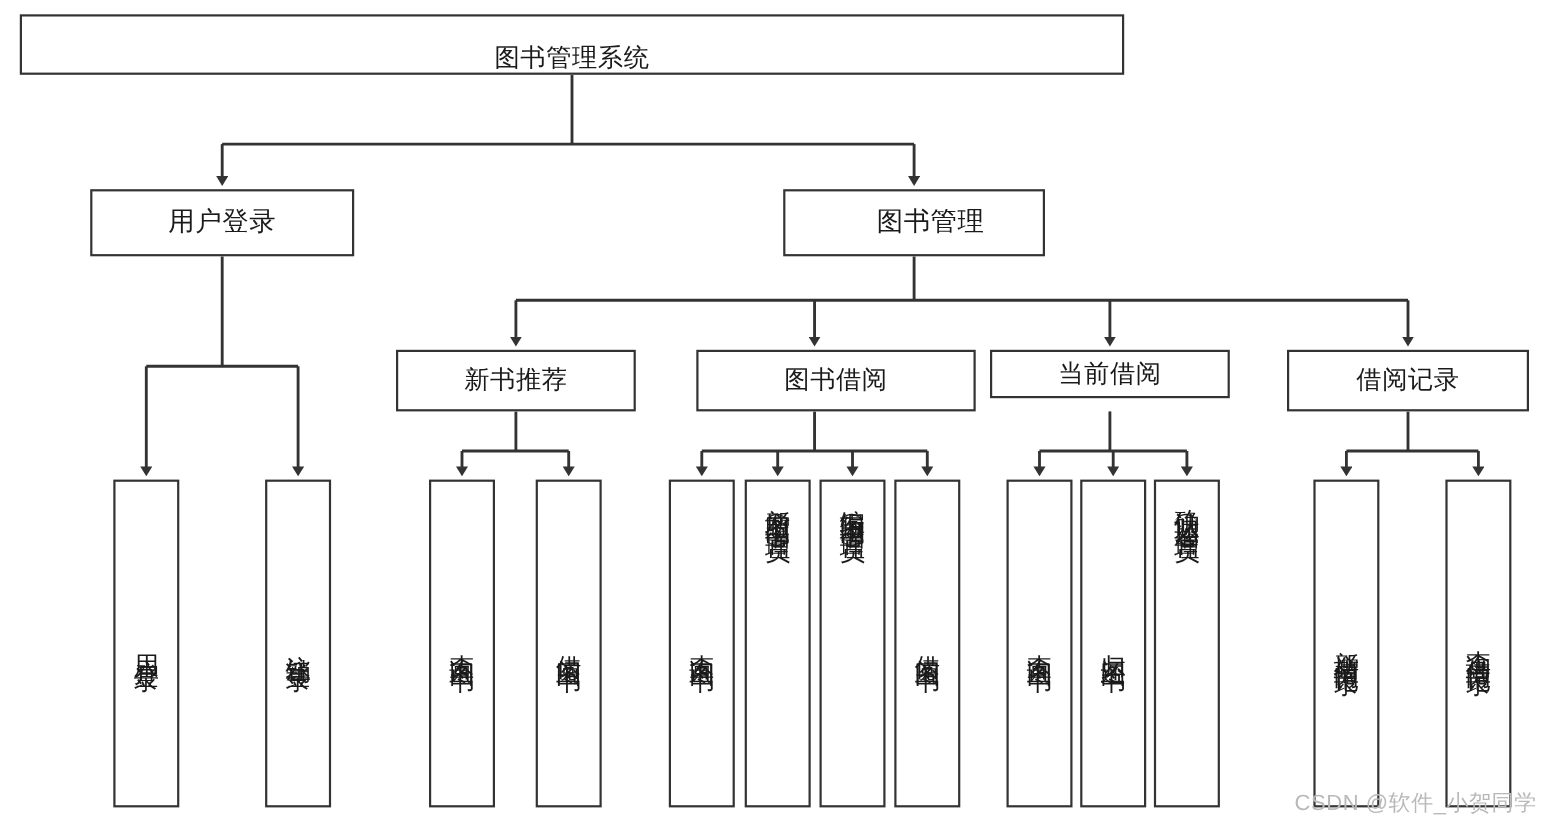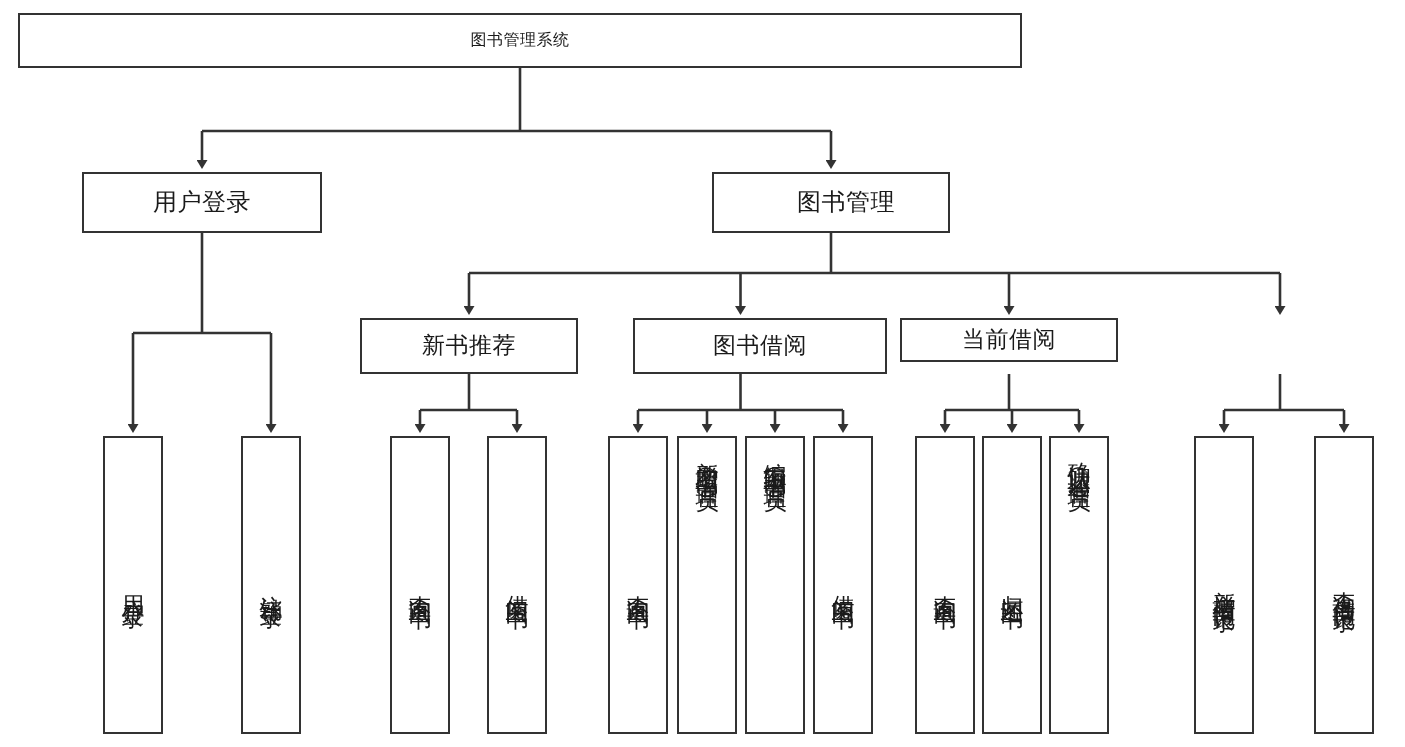--- a/index.html
+++ b/index.html
@@ -38,7 +38,8 @@
     z-index: 2;
   }
   .node.root {
-    font-size: 16px;
+    font-size: 23px;
+    align-items: flex-end;
   }
   .node.lvl1 {
     font-size: 24px;

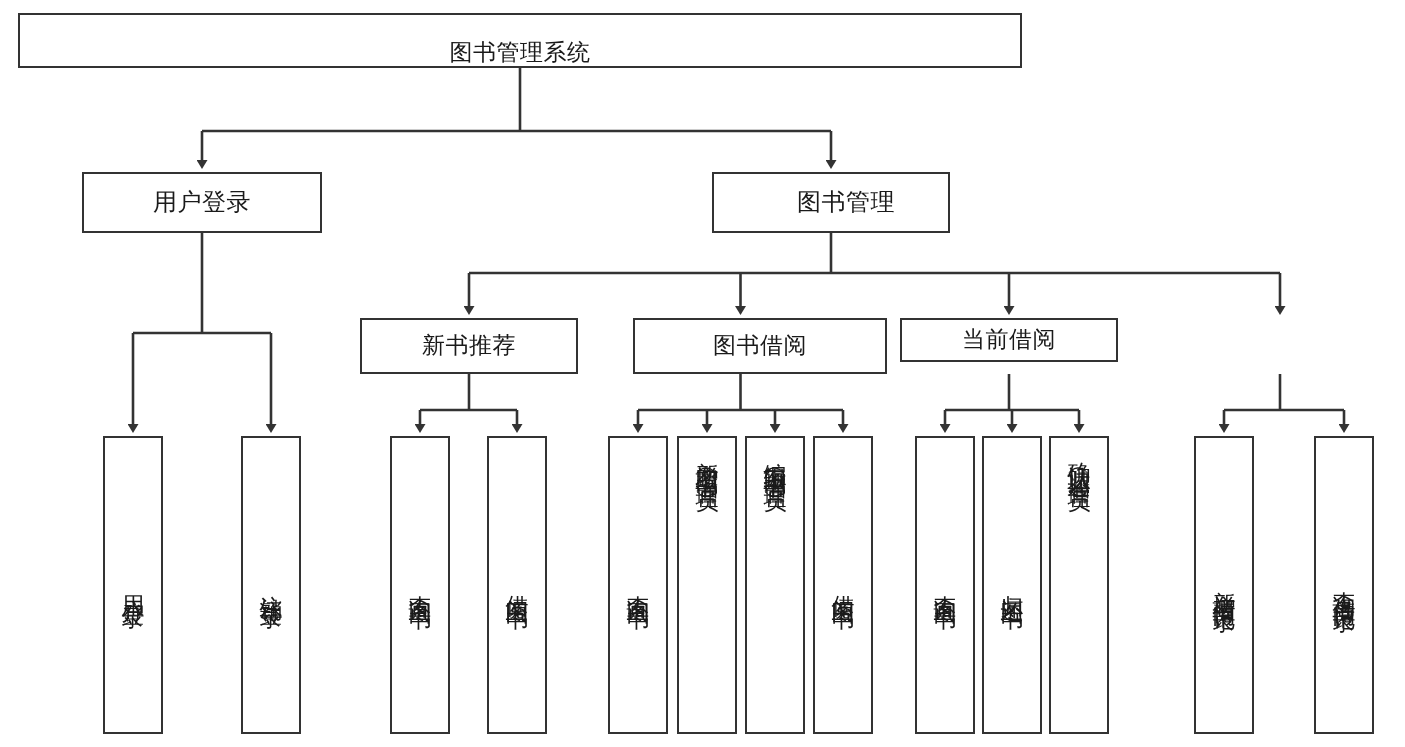--- a/index.html
+++ b/index.html
@@ -148,6 +148,9 @@
   <div class="node lvl2" id="n-current-borrow" style="left: 900px; top: 318px; width: 218px; height: 44px;">
     <span class="label">当前借阅</span>
   </div>
+  <div class="node lvl2" id="n-borrow-record" style="left: 1170px; top: 318px; width: 220px; height: 56px;">
+    <span class="label">借阅记录</span>
+  </div>
 
   <div class="node leaf" id="n-leaf-user-login" style="left: 103px; top: 436px; width: 60px; height: 298px;">
     <span class="label">用户登录</span>

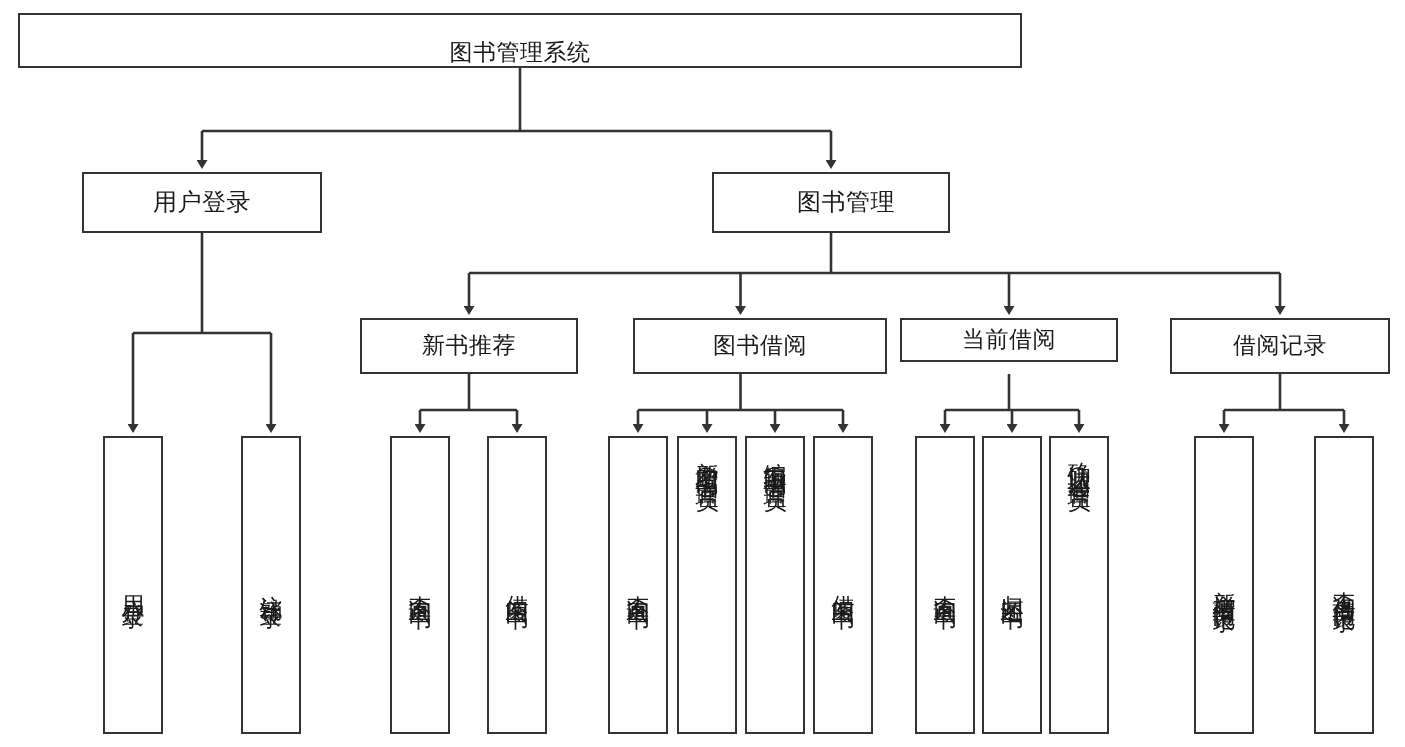--- a/index.html
+++ b/index.html
@@ -192,6 +192,7 @@
     <span class="label">查询借阅记录</span>
   </div>
 
+  <div id="watermark">CSDN @软件_小贺同学</div>
 </div>
 
 </body></html>

